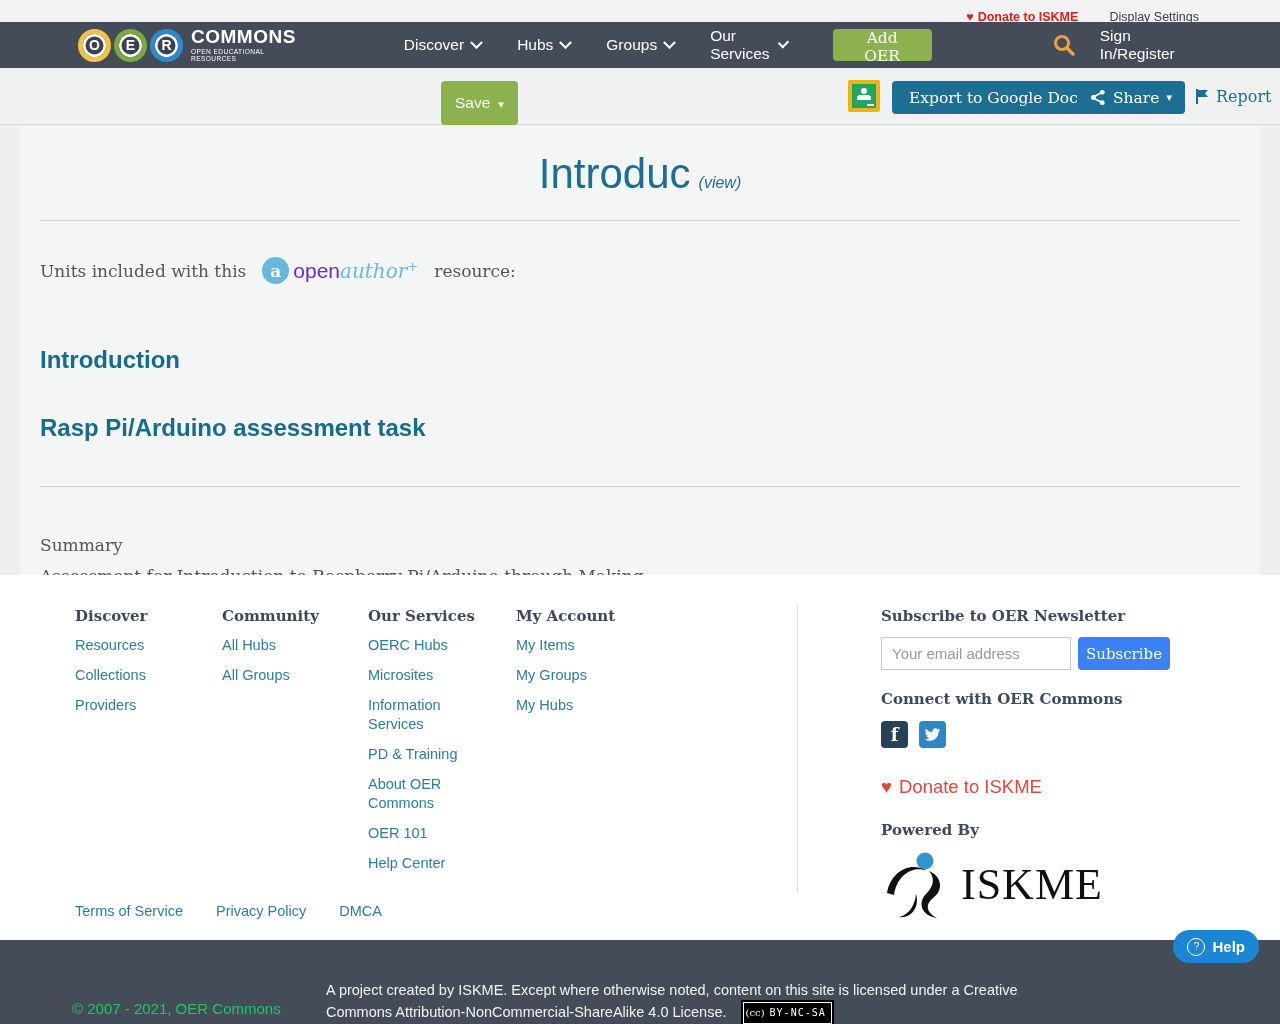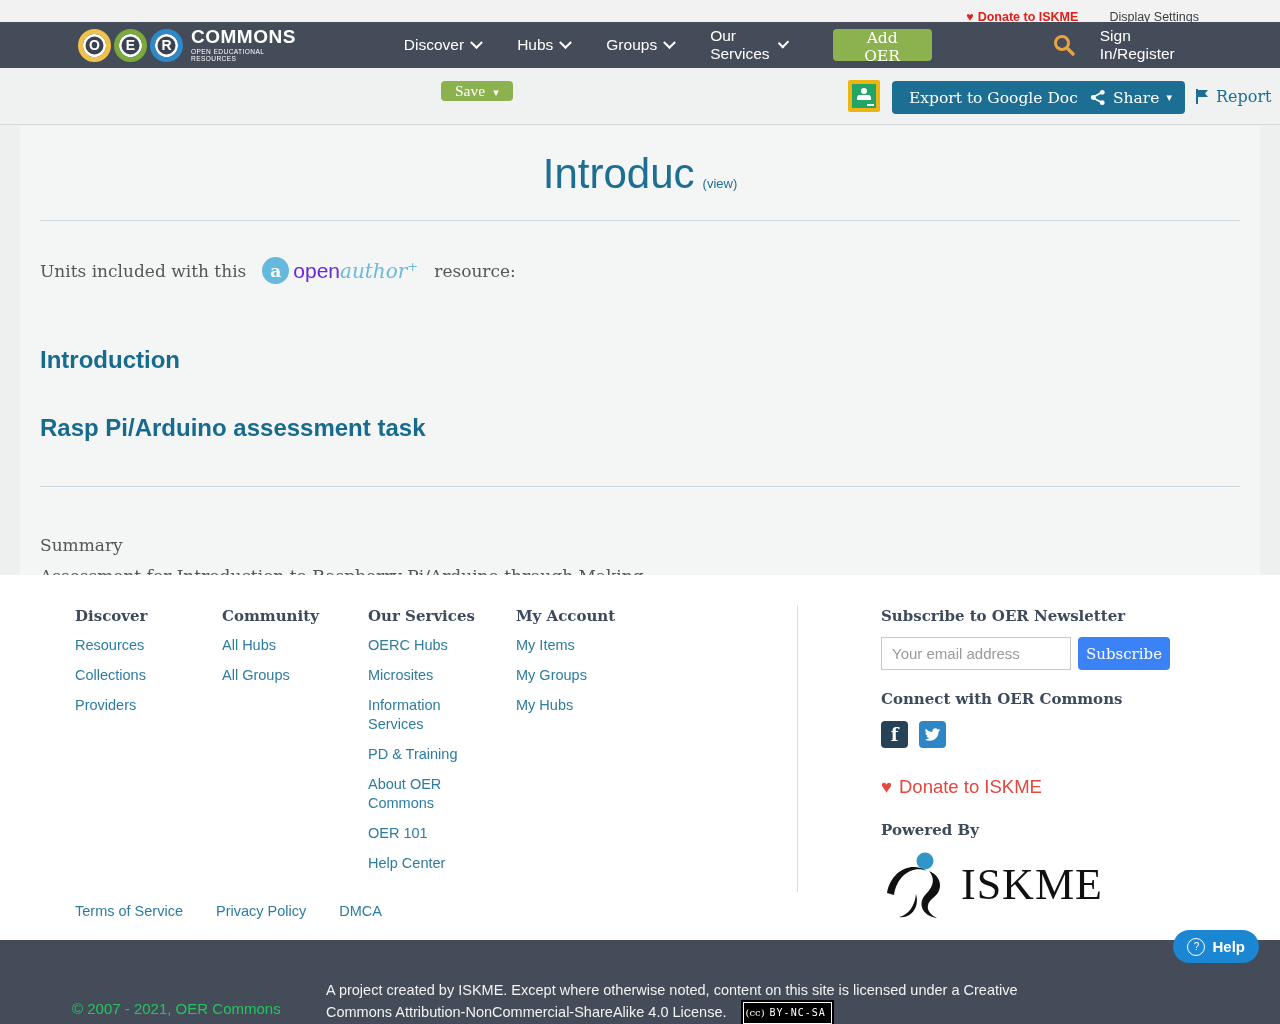--- a/index.html
+++ b/index.html
@@ -40,8 +40,8 @@
   
   .toolbar{position:absolute;top:68px;left:0;width:100%;height:57px;background:#f0f2f1;
     border-bottom:1px solid #d7d9d8;box-sizing:border-box;}
-  .save-btn{position:absolute;left:441px;top:13px;height:20px;padding:0 14px;background:#8cb14f;
-    color:#fff;font-size:15.5px;border:none;border-radius:4px;cursor:pointer;font-family:Liberation Serif, serif;}
+  .save-btn{position:absolute;left:441px;top:13px;height:44px;padding:0 14px;background:#8cb14f;
+    color:#fff;font-size:15.5px;border:none;border-radius:4px;cursor:pointer;}
   .save-btn .caret{margin-left:8px;font-size:11px;}
   .classroom-btn{position:absolute;left:848px;top:12px;width:32px;height:32px;background:#edb512;
     border:none;border-radius:2px;padding:4px;box-sizing:border-box;cursor:pointer;}

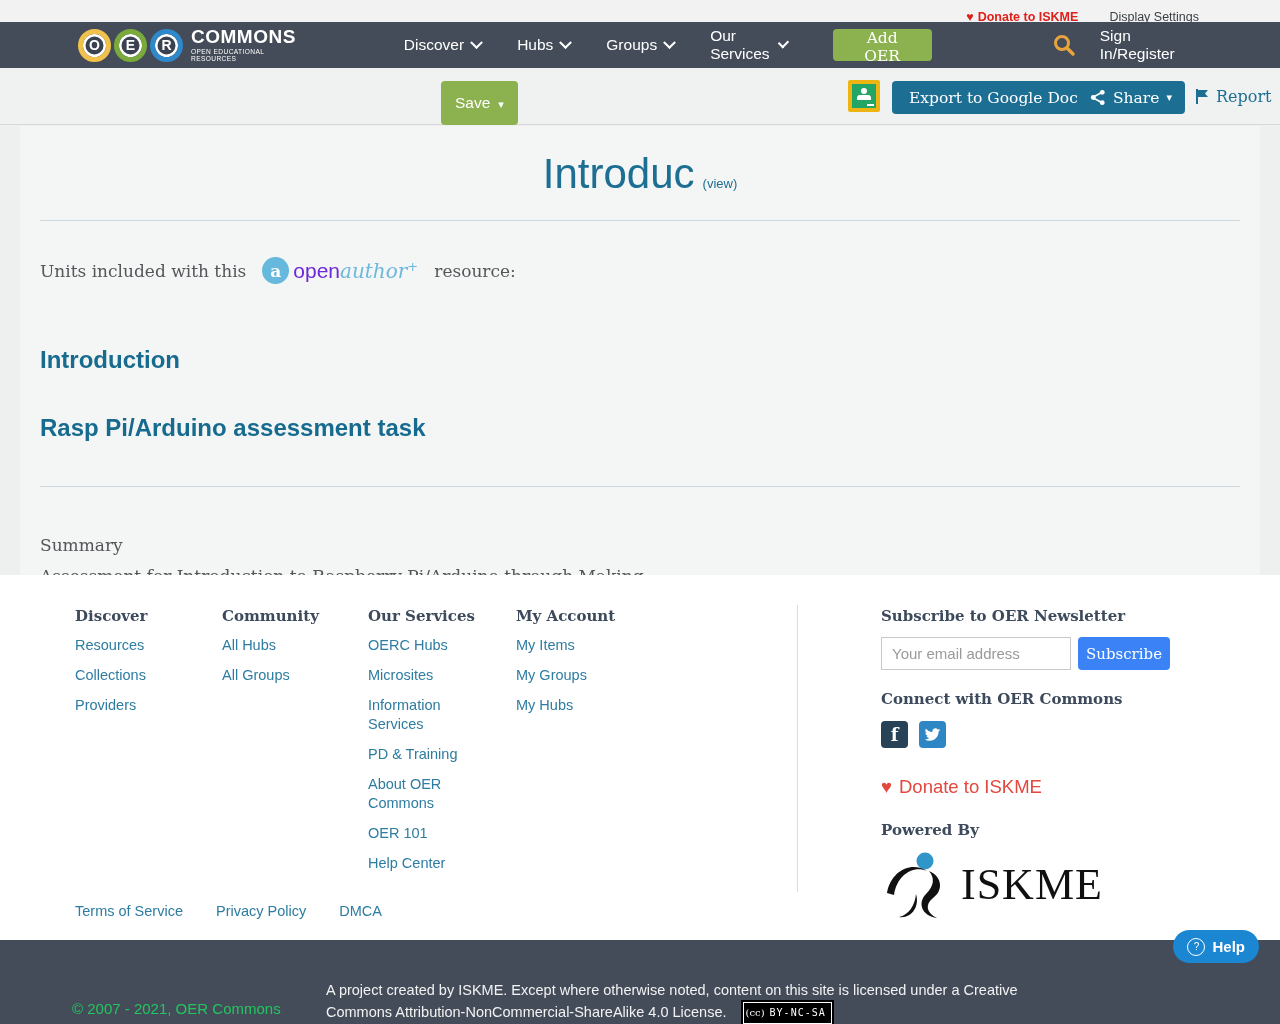--- a/index.html
+++ b/index.html
@@ -62,7 +62,7 @@
   
   .main{position:absolute;top:126px;left:20px;width:1240px;height:449px;background:#f4f5f5;}
   .page-title{margin:24px 0 0 0;text-align:center;color:#1d6e93;font-weight:400;font-size:42px;}
-  .page-title .view-link{font-size:13px;color:#1d6e93;margin-left:8px;cursor:pointer;}
+  .page-title .view-link{font-size:16px;color:#1d6e93;margin-left:8px;cursor:pointer;font-style:italic;}
   .divider{border:none;border-top:1px solid #ccdbe2;margin:22px 20px 0 20px;}
   .units-line{margin:36px 0 0 20px;color:#54565a;font-size:17px;display:flex;align-items:center;gap:10px;}
   .oa-logo{display:inline-flex;align-items:center;gap:4px;margin:0 6px;}

